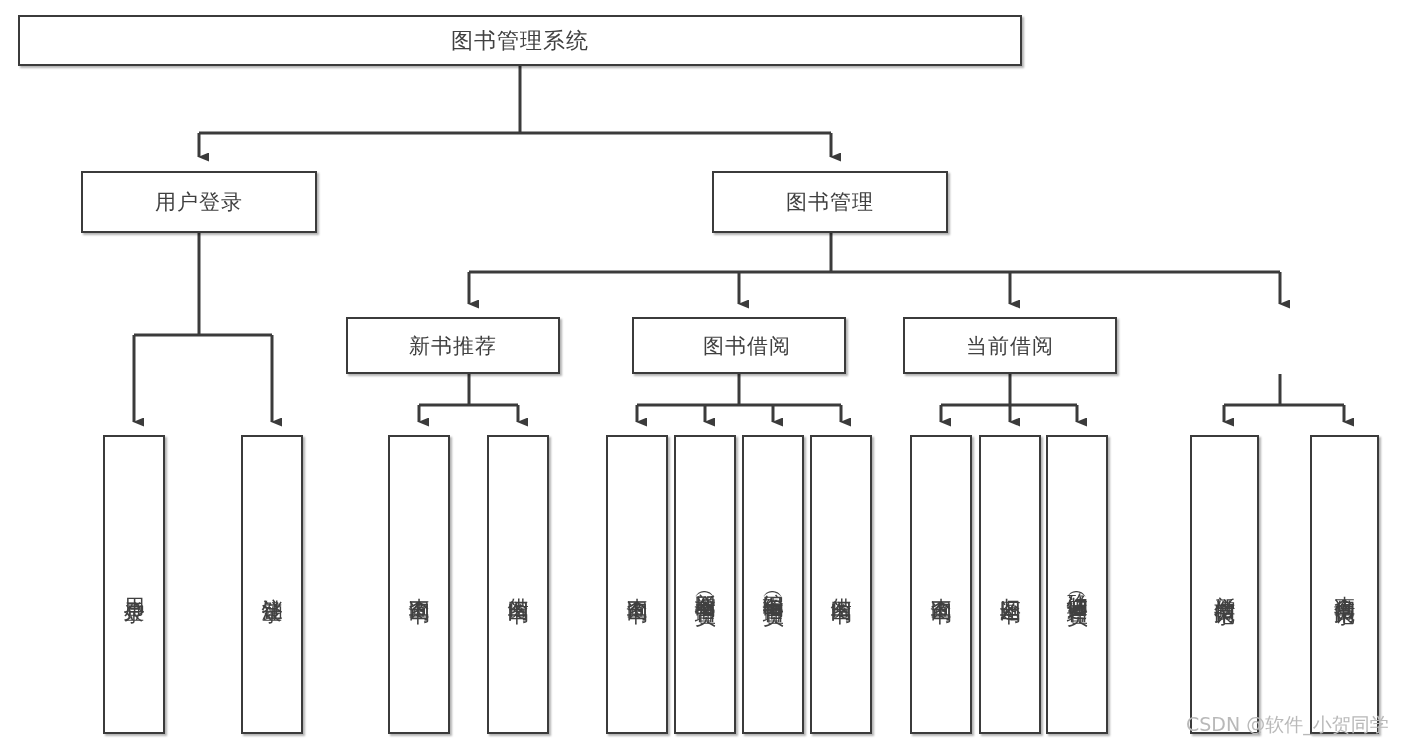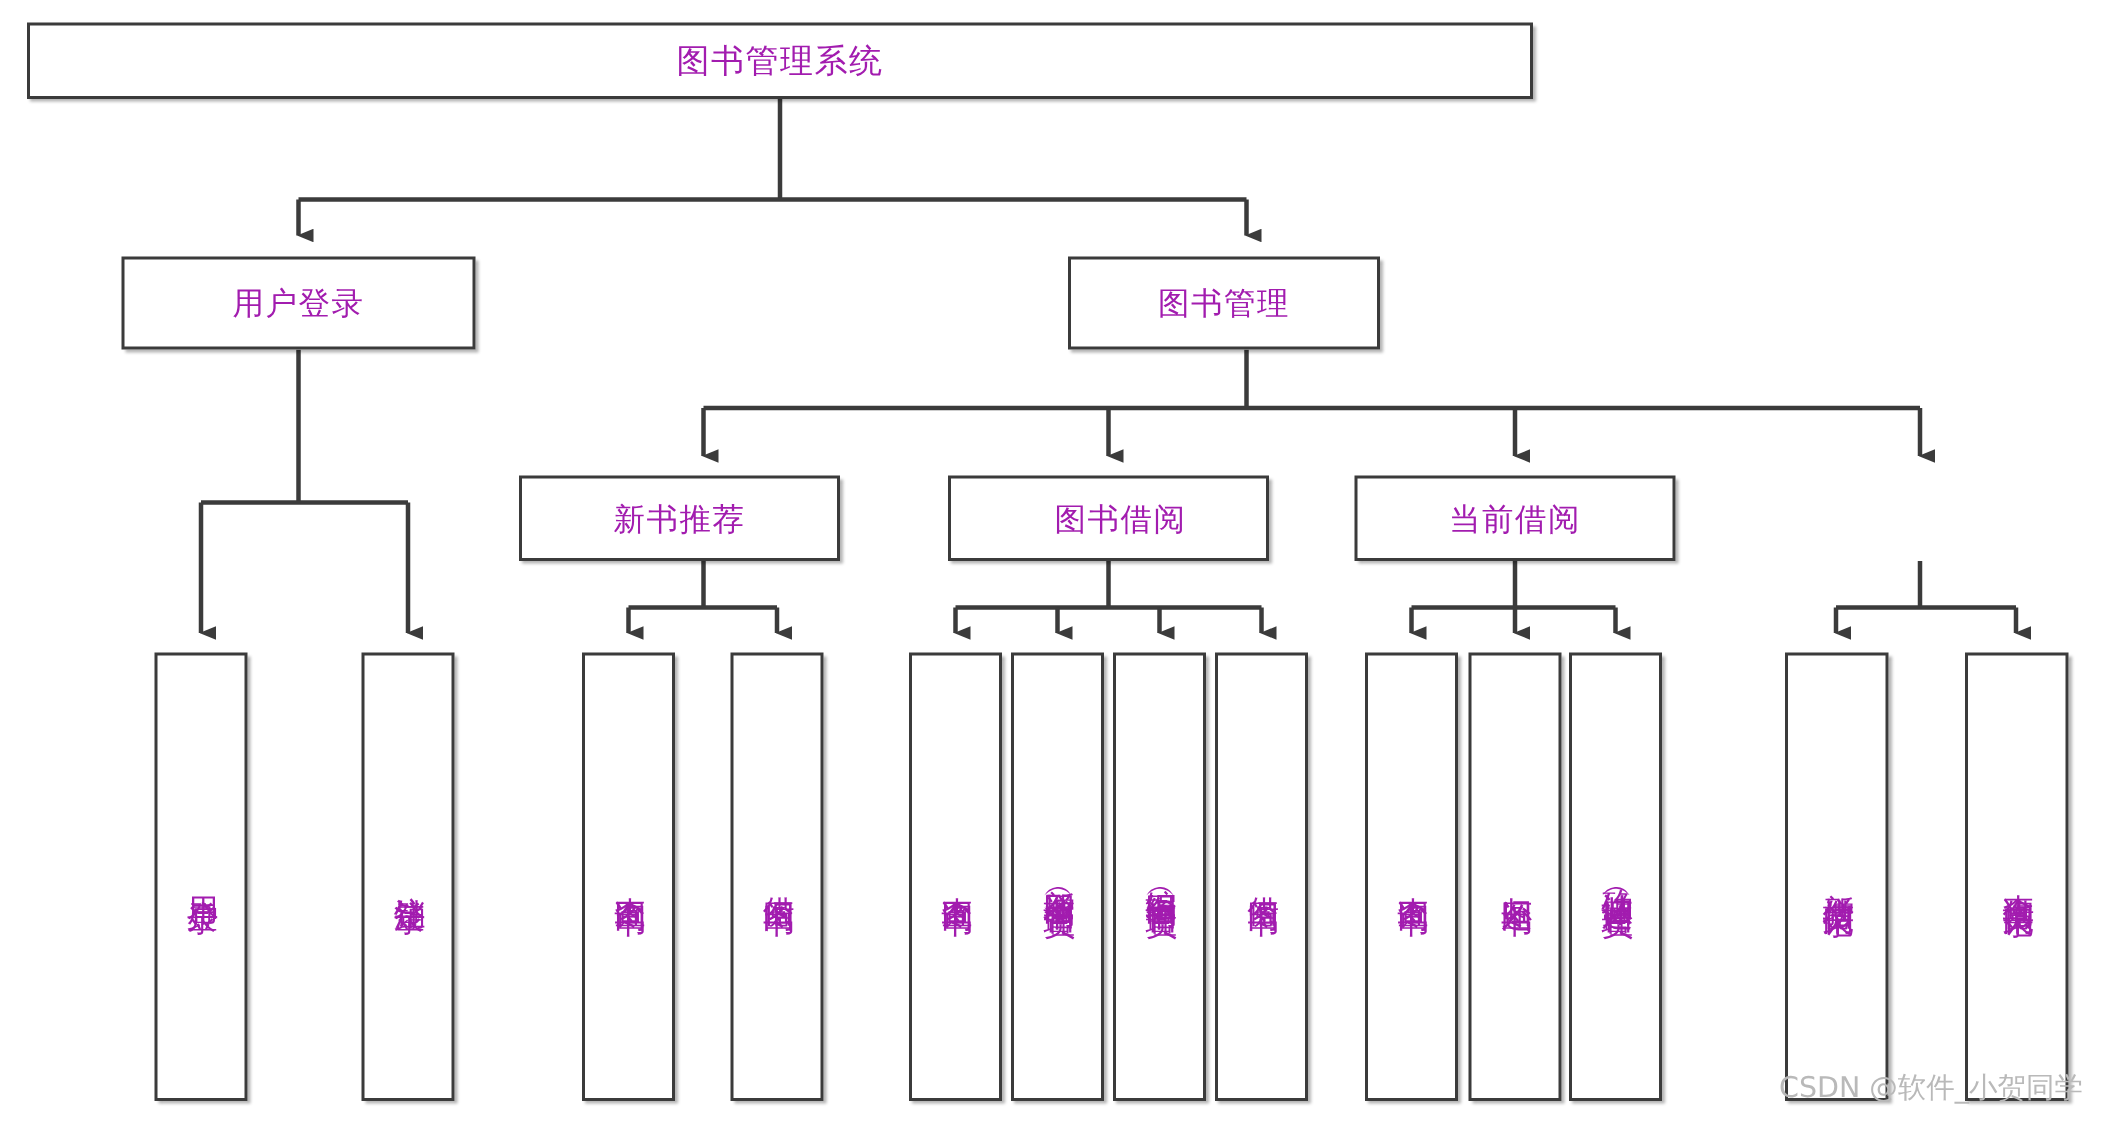--- a/index.html
+++ b/index.html
@@ -33,7 +33,7 @@
     display: flex;
     align-items: center;
     justify-content: center;
-    color: #a21caf;
+    color: #404040;
     z-index: 2;
   }
   .node-h {

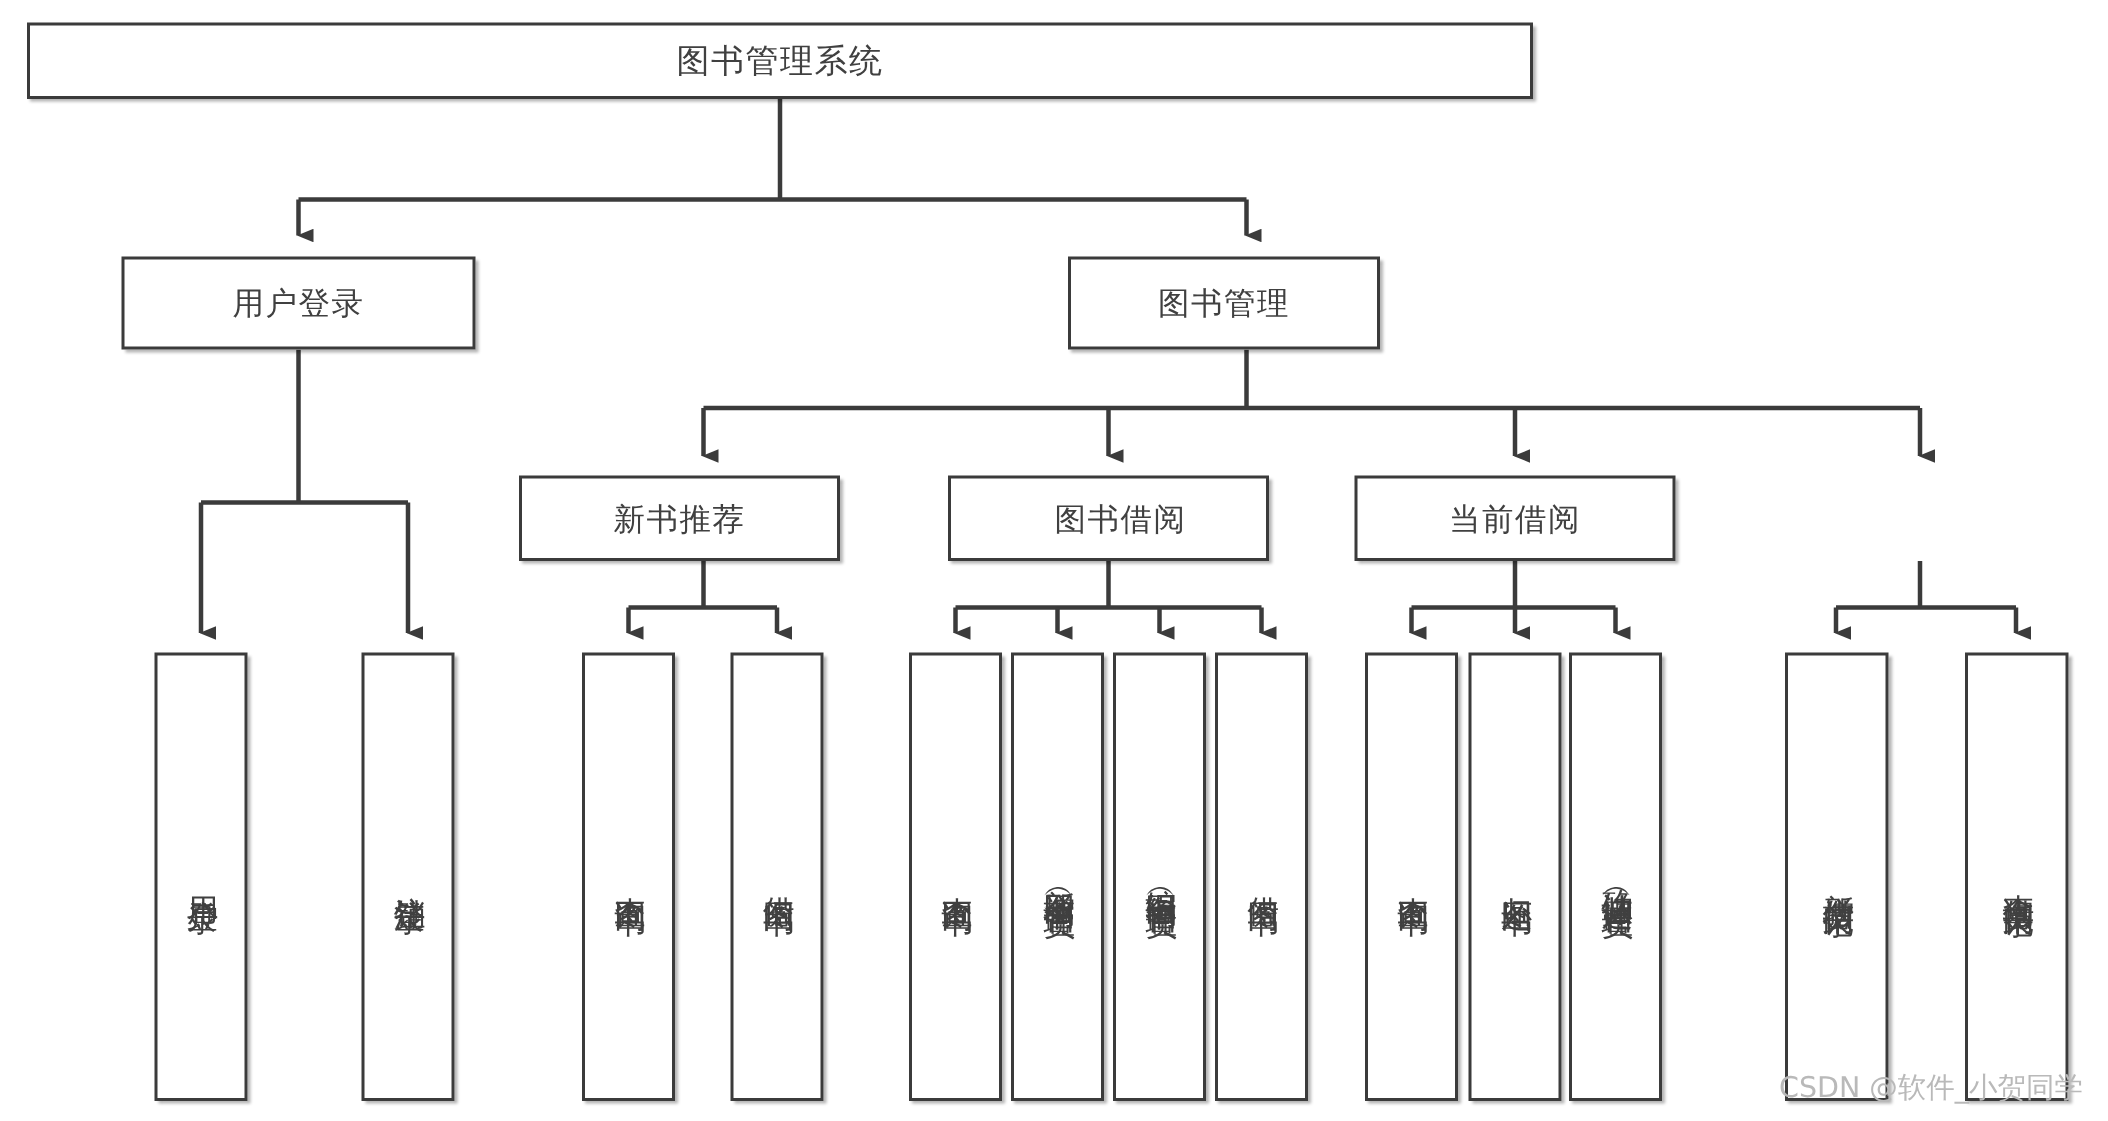--- a/index.html
+++ b/index.html
@@ -128,7 +128,7 @@
     <span class="node-h">用户登录</span>
   </div>
 
-  <div class="node" style="left:712px; top:171px; width:208px; height:62px;">
+  <div class="node" style="left:712px; top:171px; width:236px; height:62px;">
     <span class="node-h">图书管理</span>
   </div>
 

